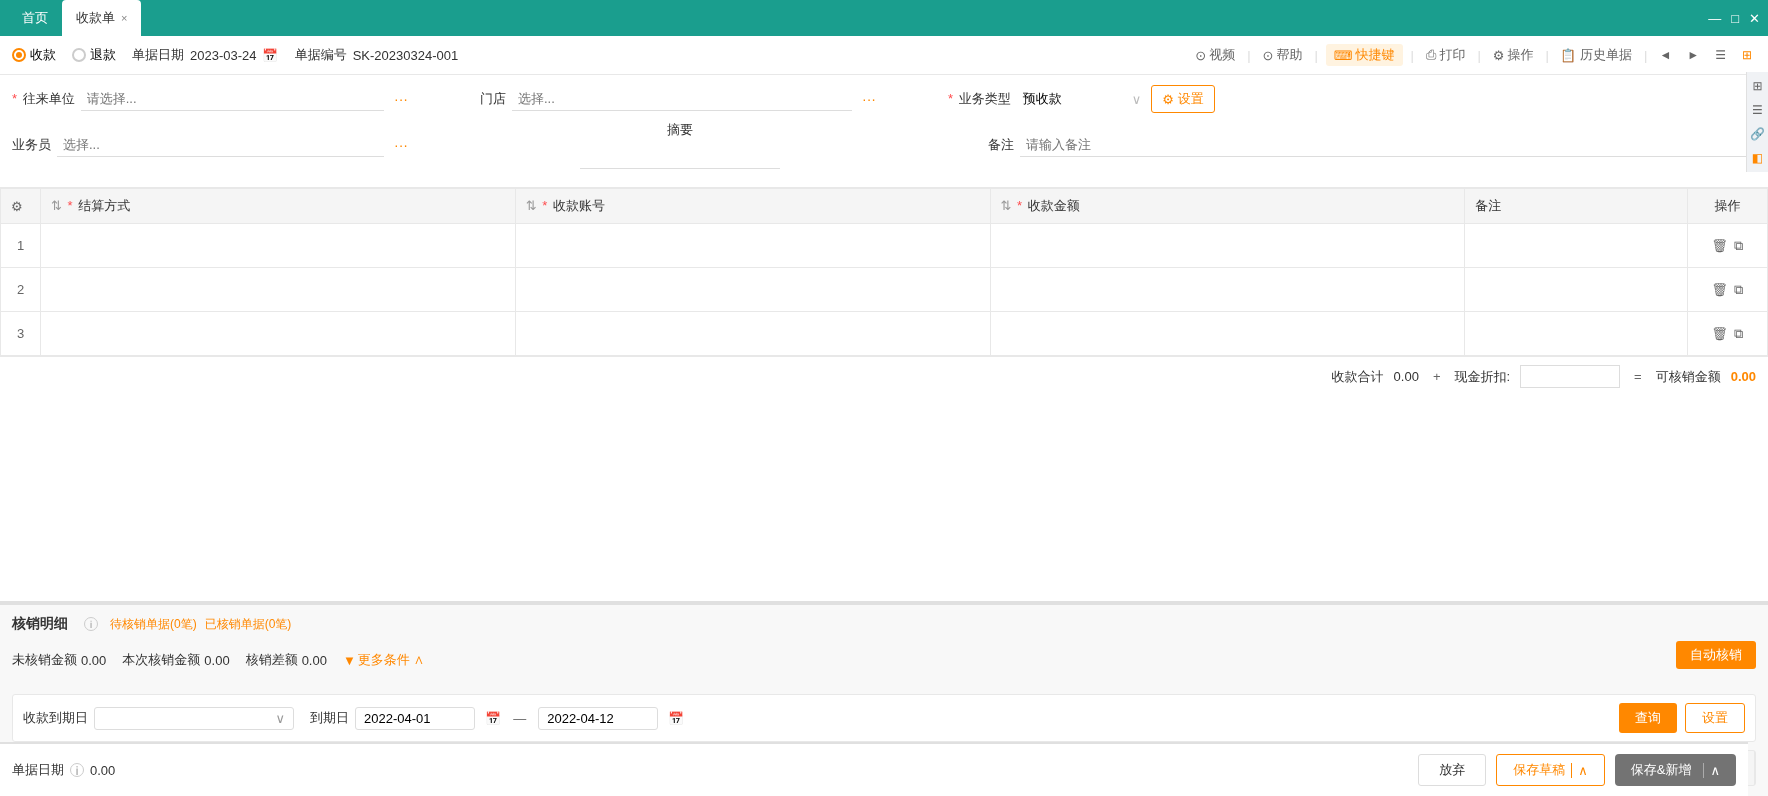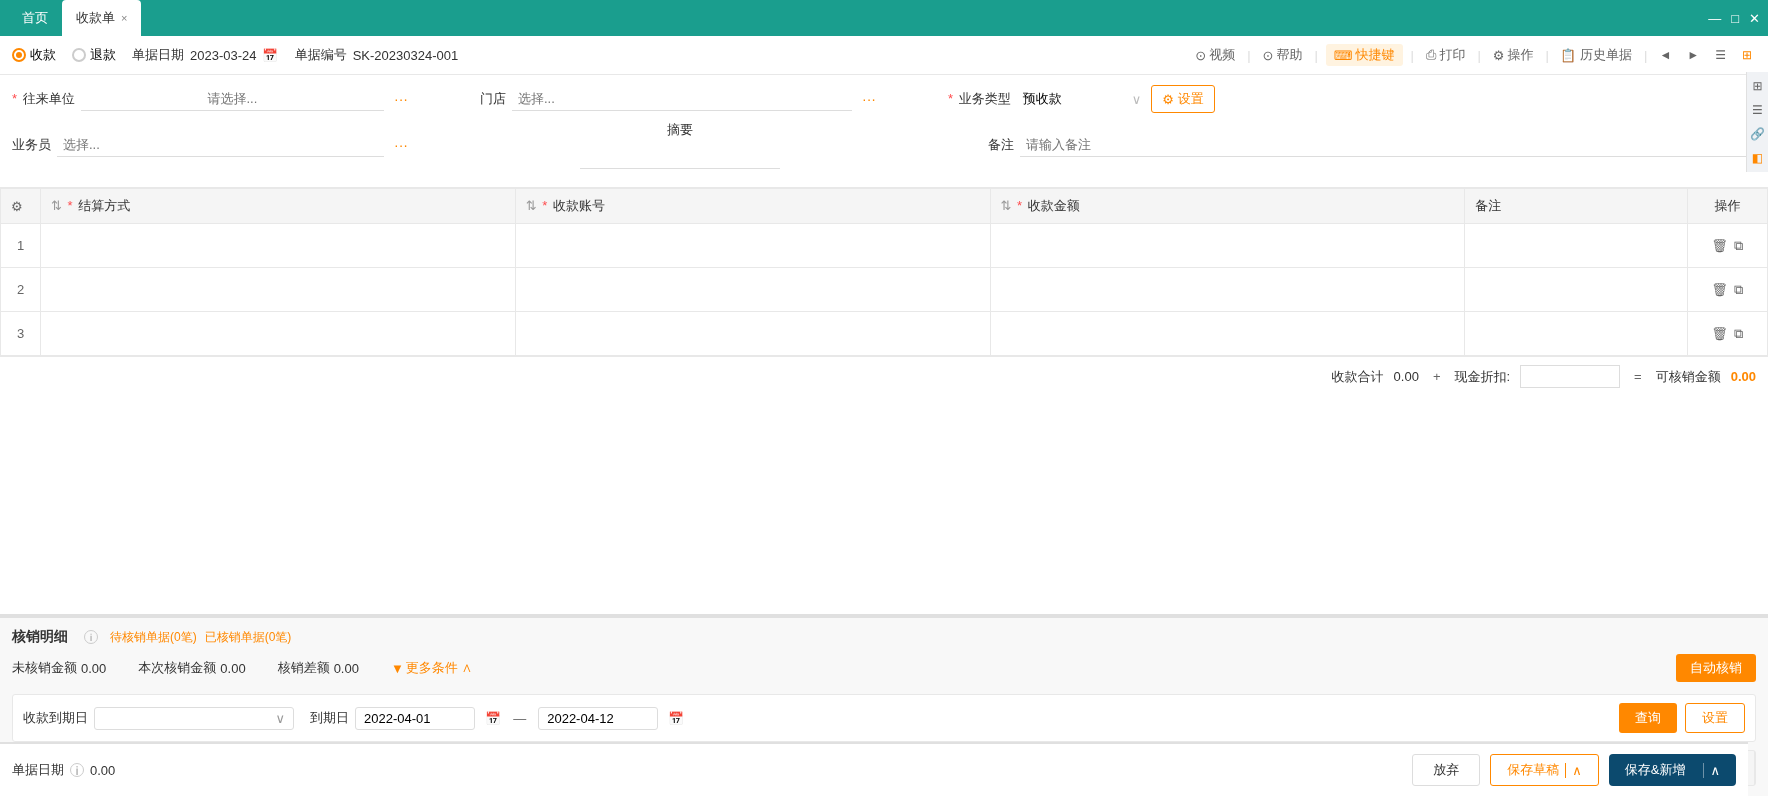--- a/index.html
+++ b/index.html
@@ -315,7 +315,7 @@
           <span class="required">*</span>
           <span>往来单位</span>
         </span>
-        <input class="form-input" style="color: rgb(187, 187, 187); text-align: center;" placeholder="请选择...">
+        <input class="form-input" style="color: rgb(187, 187, 187);" placeholder="请选择...">
         <span class="more-btn">···</span>
       </div>
 

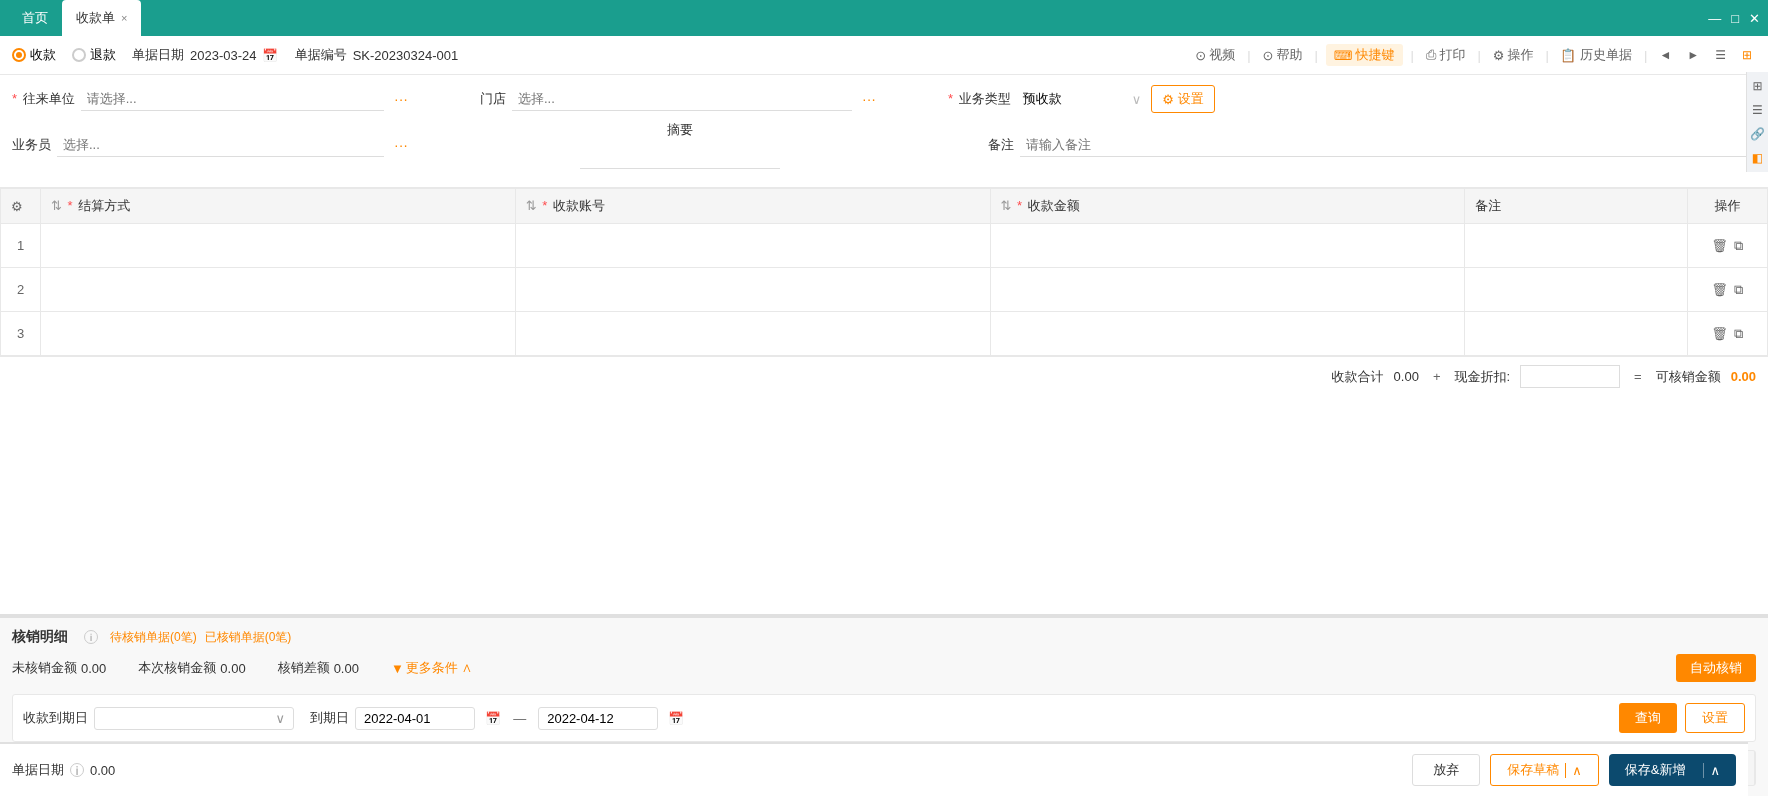--- a/index.html
+++ b/index.html
@@ -126,7 +126,7 @@
     .writeoff-tab { color: #ff8800; cursor: pointer; font-size: 12px; }
     .writeoff-tab.separator { color: #ccc; }
 
-    .writeoff-stats { display: flex; align-items: center; gap: 32px; margin-bottom: 12px; }
+    .writeoff-stats { display: flex; align-items: flex-end; gap: 16px; margin-bottom: 25px; }
     .stat-item { display: flex; align-items: center; gap: 4px; color: #333; }
     .stat-value { color: #333; }
     .auto-btn {

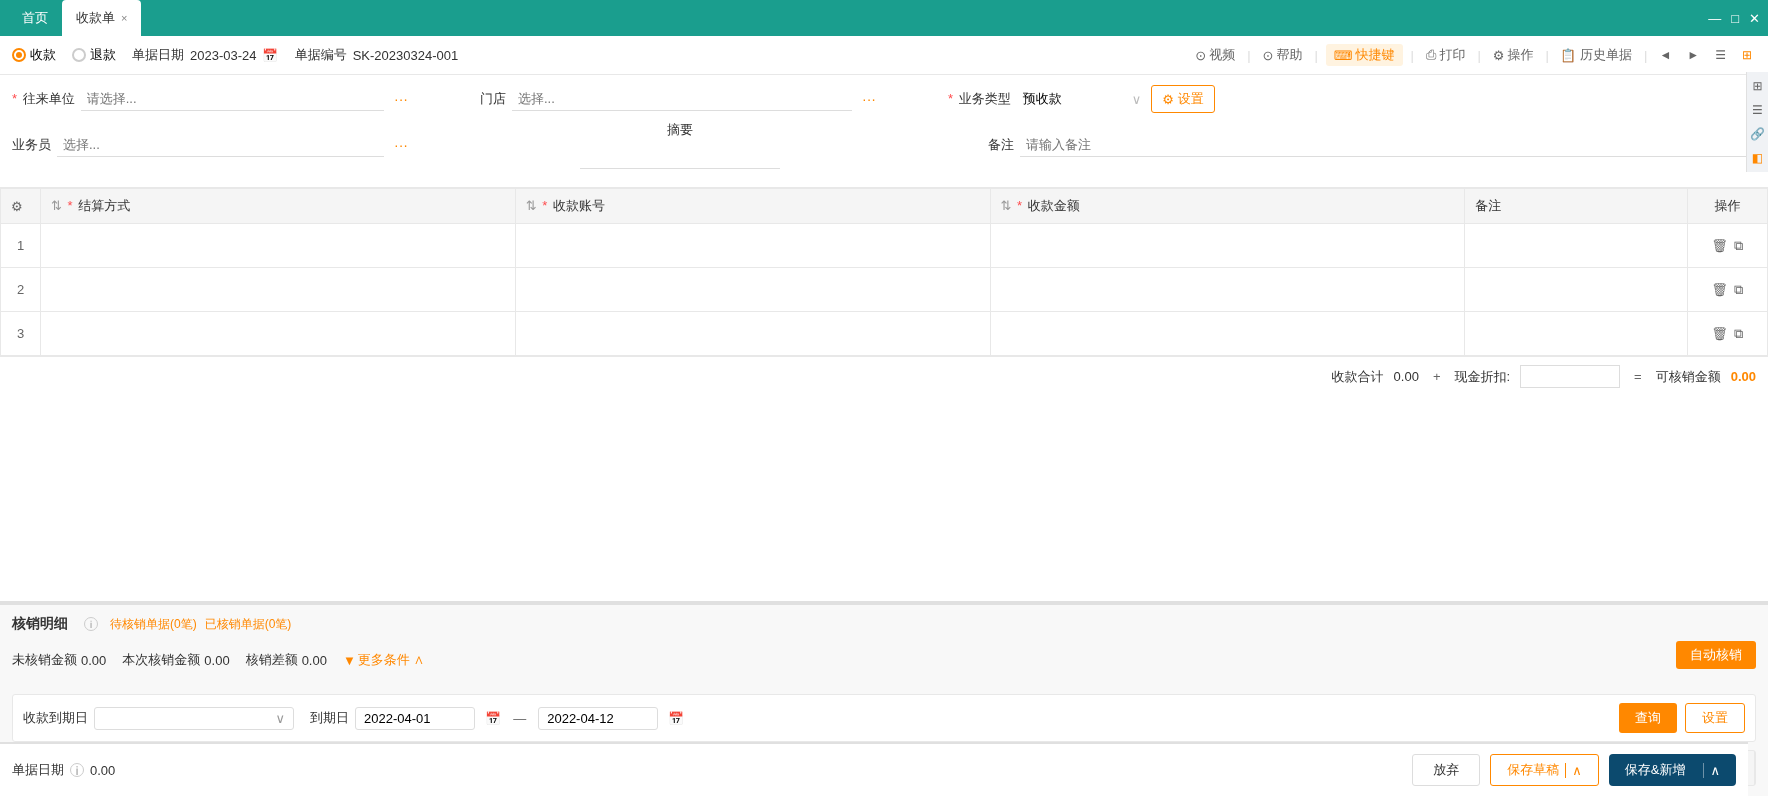--- a/index.html
+++ b/index.html
@@ -194,9 +194,9 @@
       display: flex; align-items: center; gap: 6px;
     }
     .save-new-btn {
-      background: #0c4a6e; color: white; border: none;
+      background: #737373; color: white; border: none;
       padding: 6px 16px; border-radius: 4px; cursor: pointer;
-      display: flex; align-items: center; gap: 18px;
+      display: flex; align-items: center; gap: 12px;
     }
     .btn-arrow { border-left: 1px solid rgba(255,255,255,0.4); padding-left: 6px; }
 

